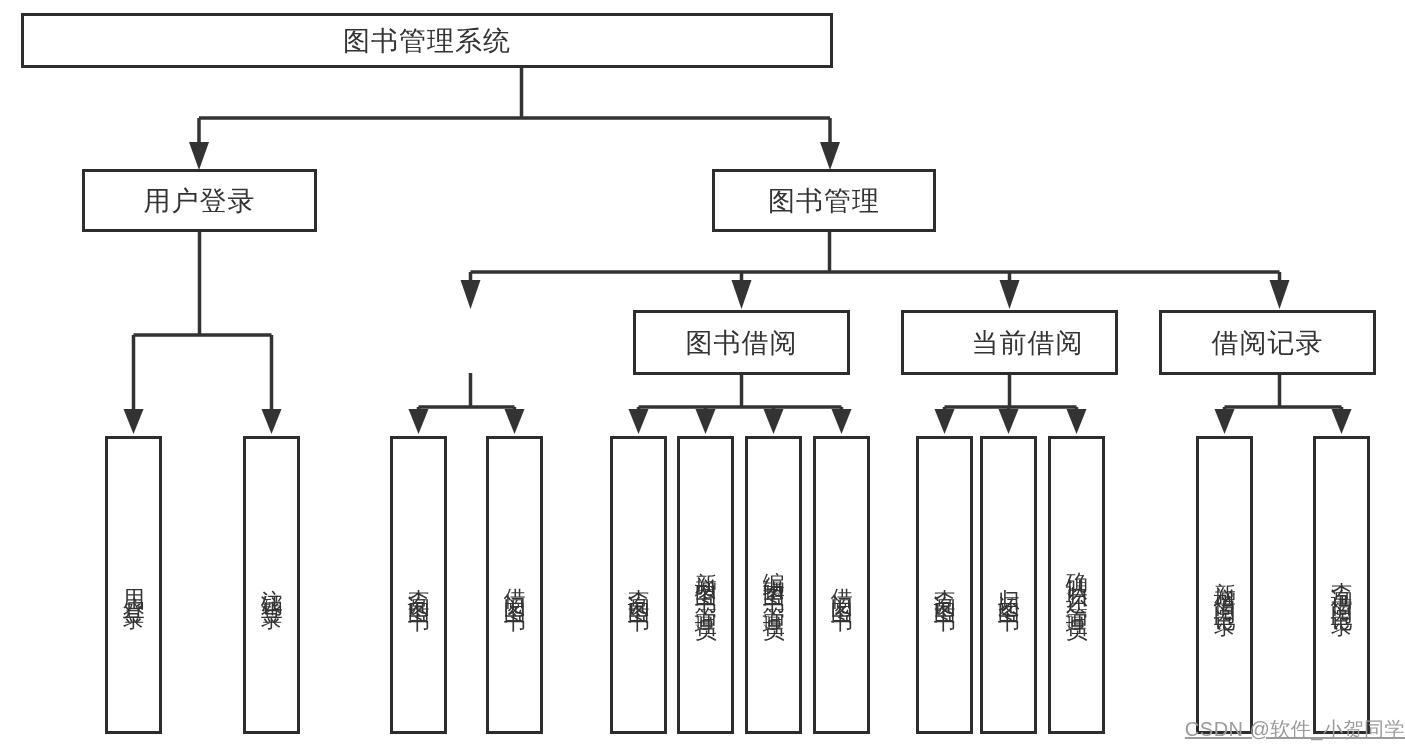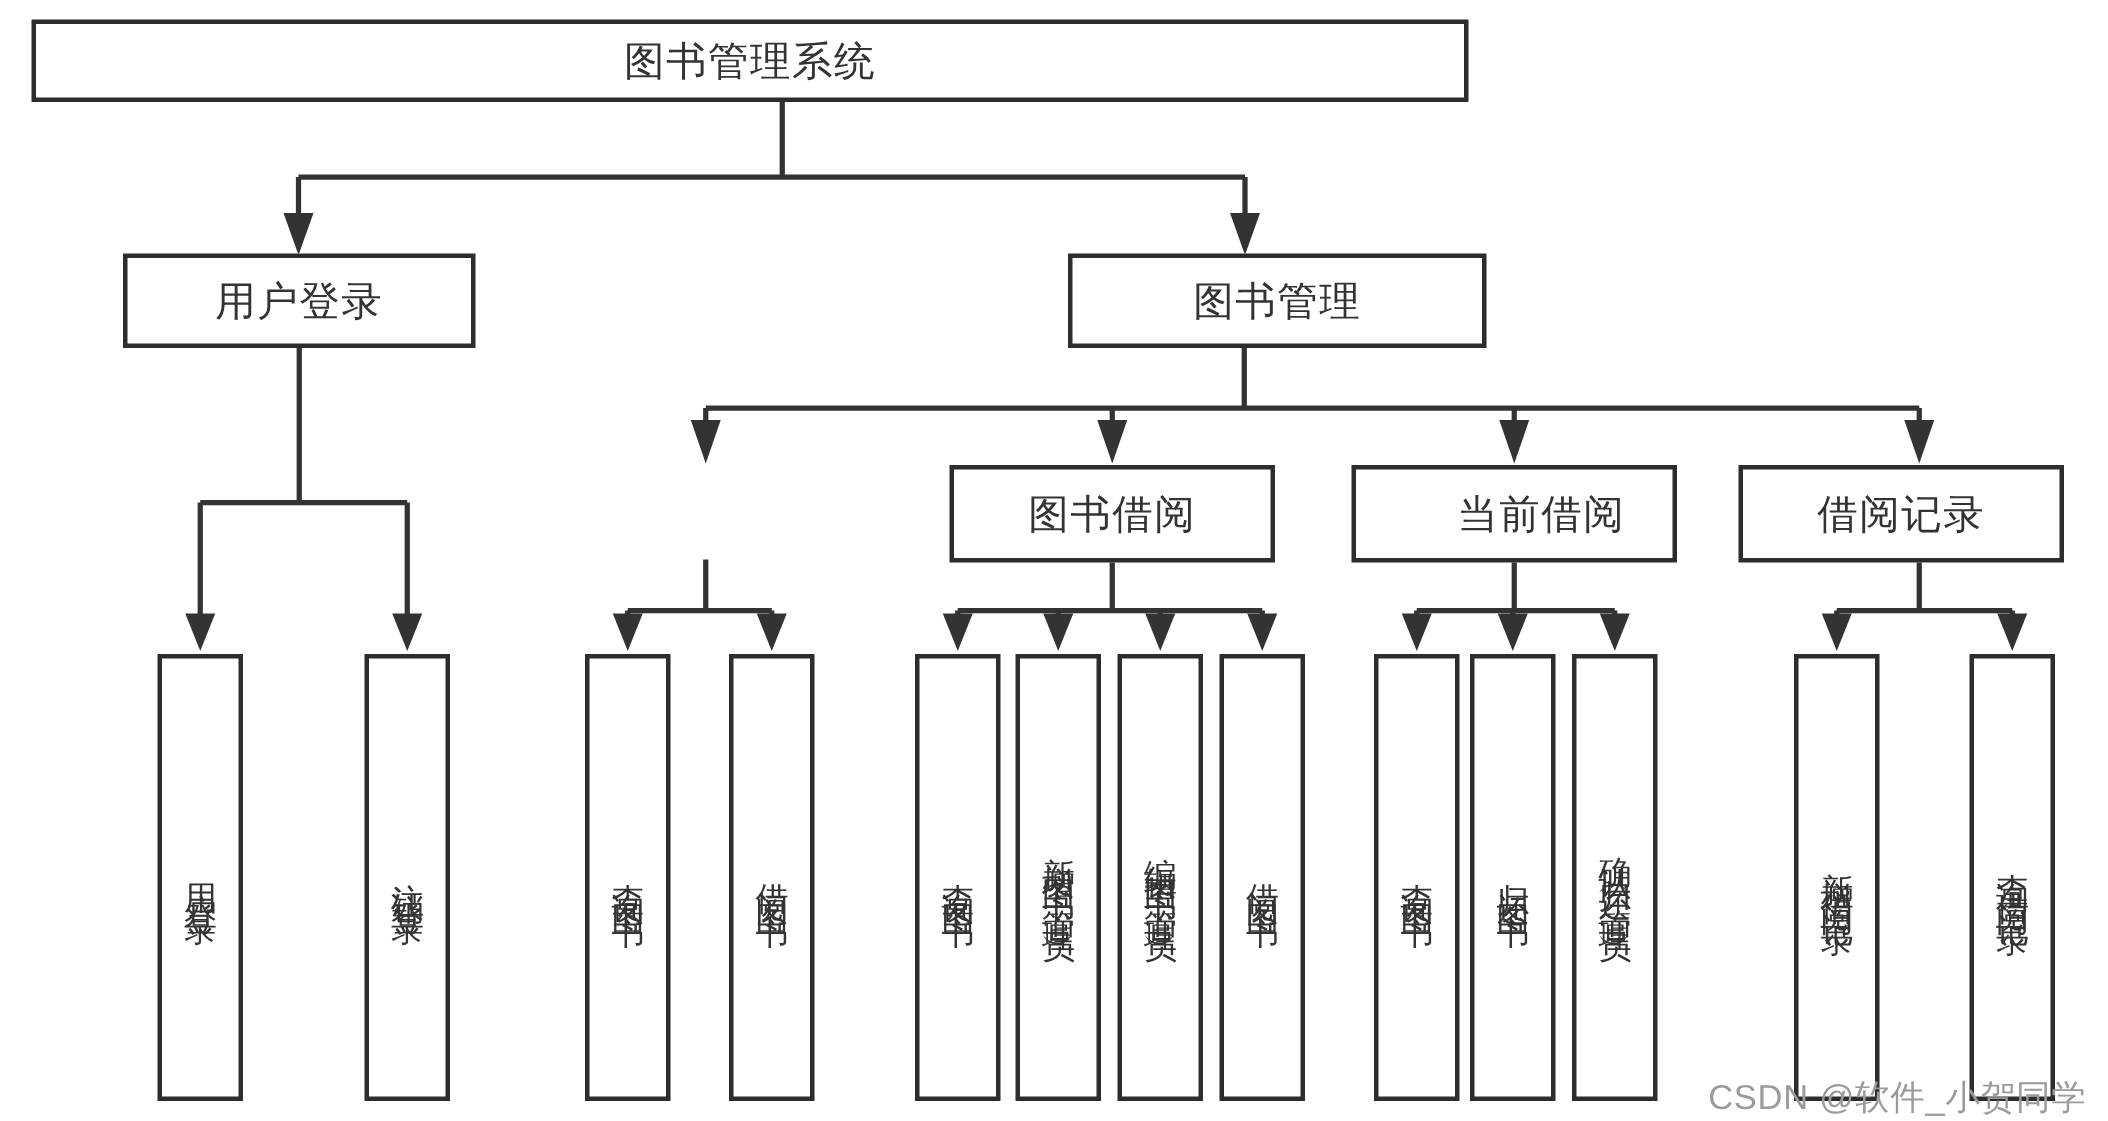--- a/index.html
+++ b/index.html
@@ -44,7 +44,7 @@
     color: #333333;
   }
   
-  .n-root   { left: 21px;   top: 13px;  width: 958px; height: 55px; }
+  .n-root   { left: 21px;   top: 13px;  width: 812px; height: 55px; }
   .n-login  { left: 82px;   top: 169px; width: 235px;  height: 63px; }
   .n-mgmt   { left: 712px;  top: 169px; width: 279px;  height: 63px; align-items: center; }
   .lvl3     { top: 310px; width: 217px; height: 65px; }

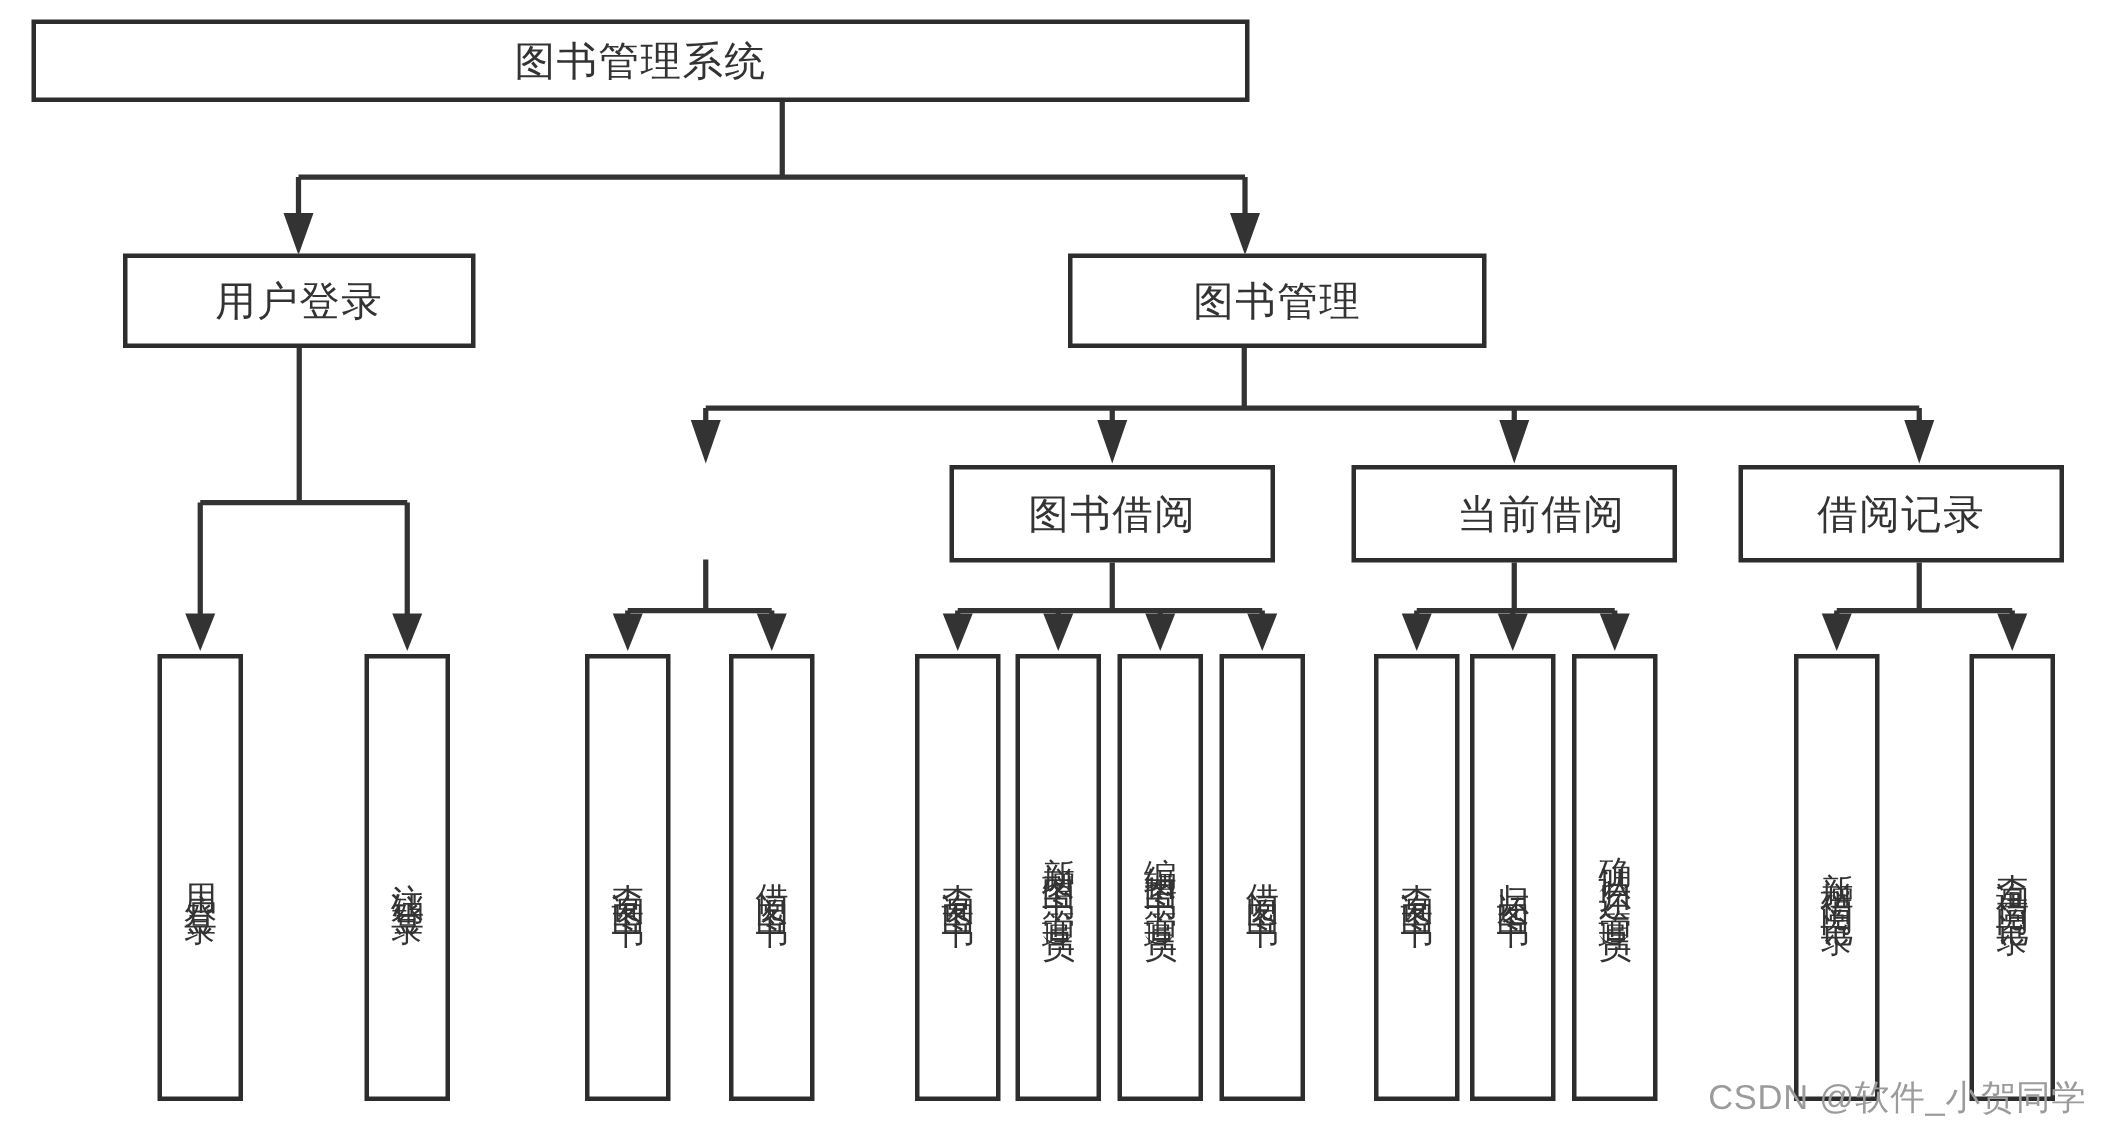--- a/index.html
+++ b/index.html
@@ -46,7 +46,7 @@
   
   .n-root   { left: 21px;   top: 13px;  width: 812px; height: 55px; }
   .n-login  { left: 82px;   top: 169px; width: 235px;  height: 63px; }
-  .n-mgmt   { left: 712px;  top: 169px; width: 279px;  height: 63px; align-items: center; }
+  .n-mgmt   { left: 712px;  top: 169px; width: 224px;  height: 63px; align-items: center; }
   .lvl3     { top: 310px; width: 217px; height: 65px; }
   .n-rec    { left: 362px; }
   .n-borrow { left: 633px; font-family: Liberation Serif, serif; }

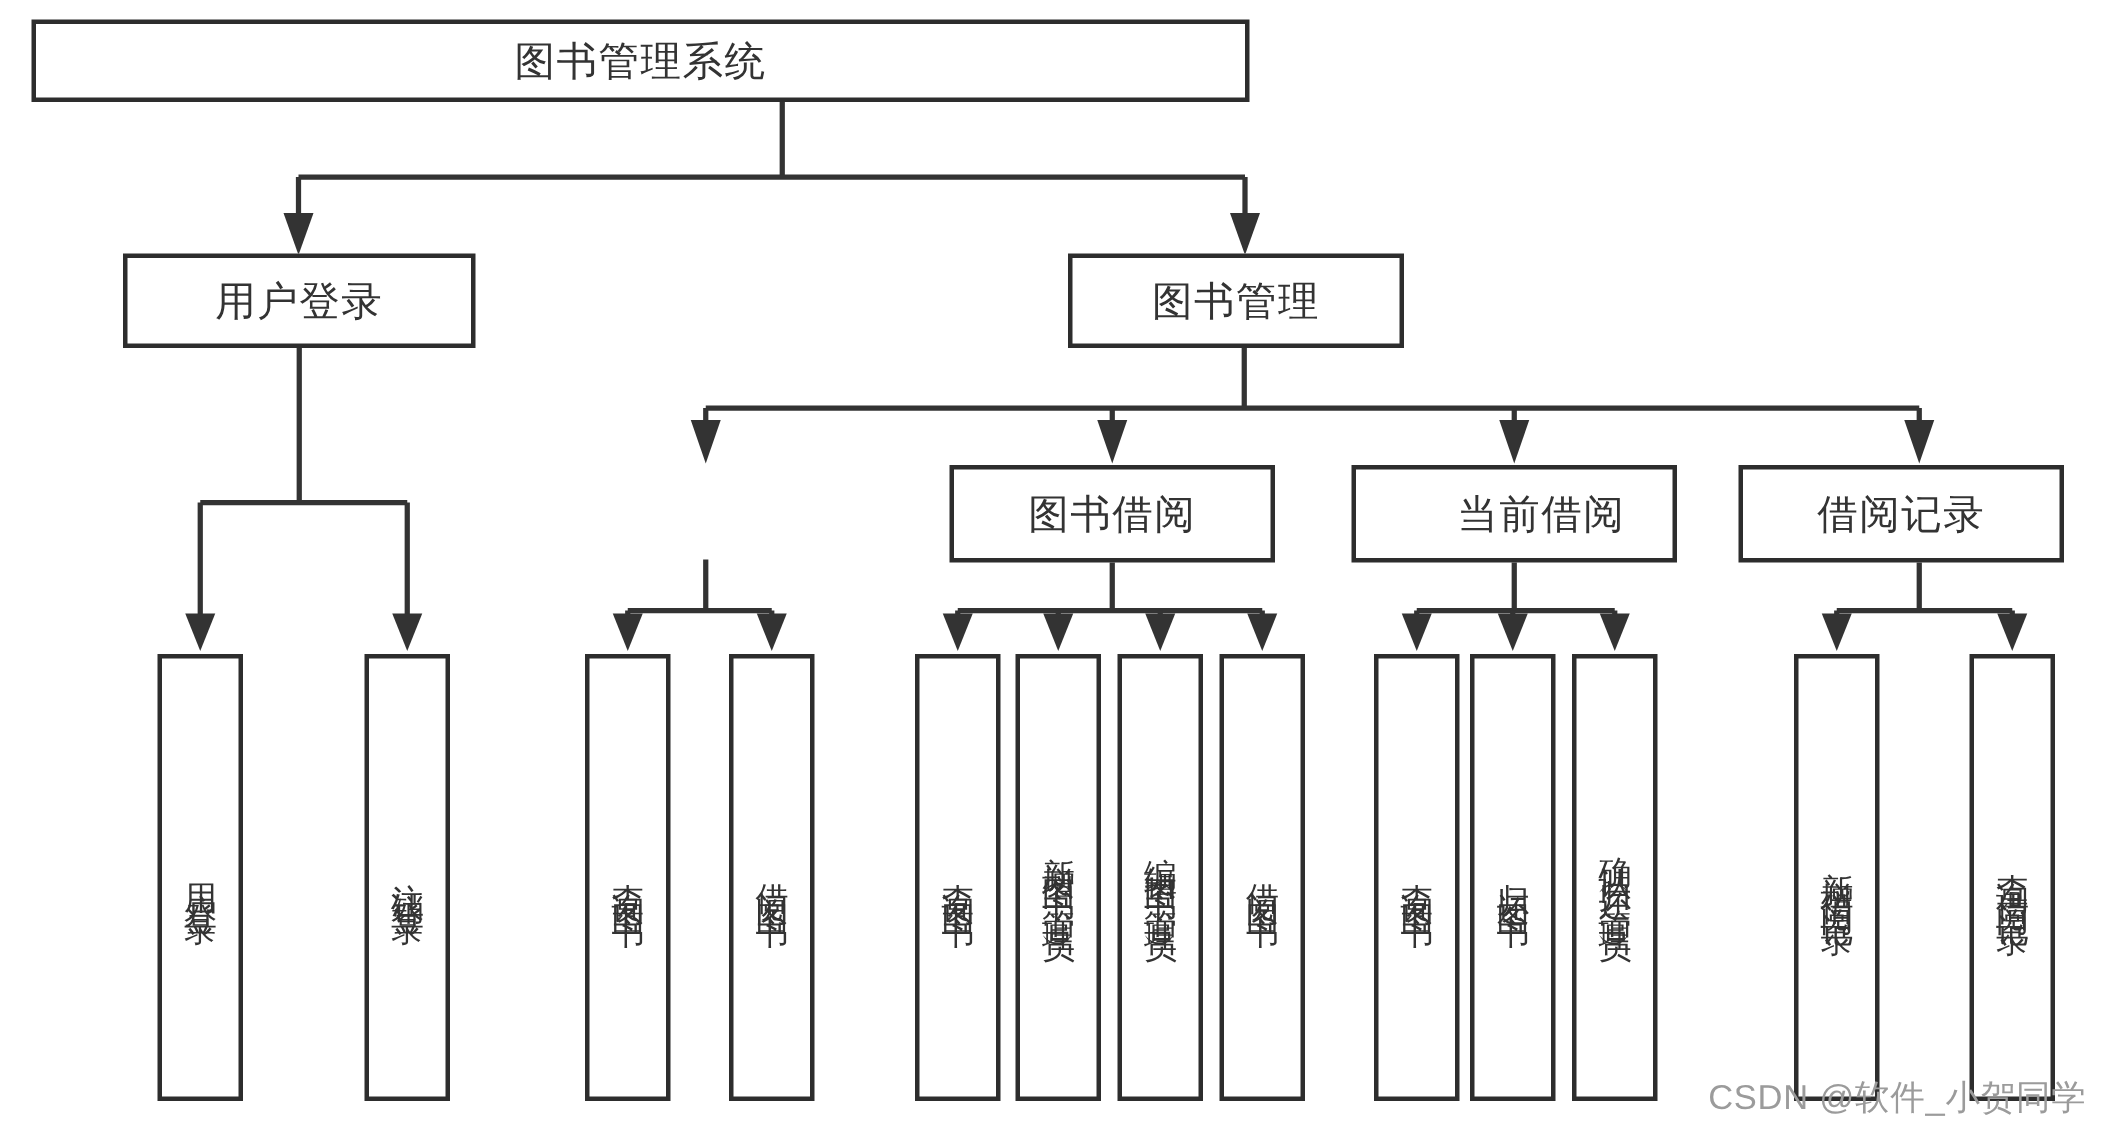--- a/index.html
+++ b/index.html
@@ -68,13 +68,14 @@
   .p-13 { left: 1313px; }
   #watermark {
     position: absolute;
-    right: 14px;
+    right: 0;
     top: 716px;
-    font-size: 23px;
+    font-size: 20px;
     color: #9b9b9b;
     letter-spacing: 0.5px;
     white-space: nowrap;
     z-index: 5;
+    text-decoration: underline;
   }
 </style>
 </head>

